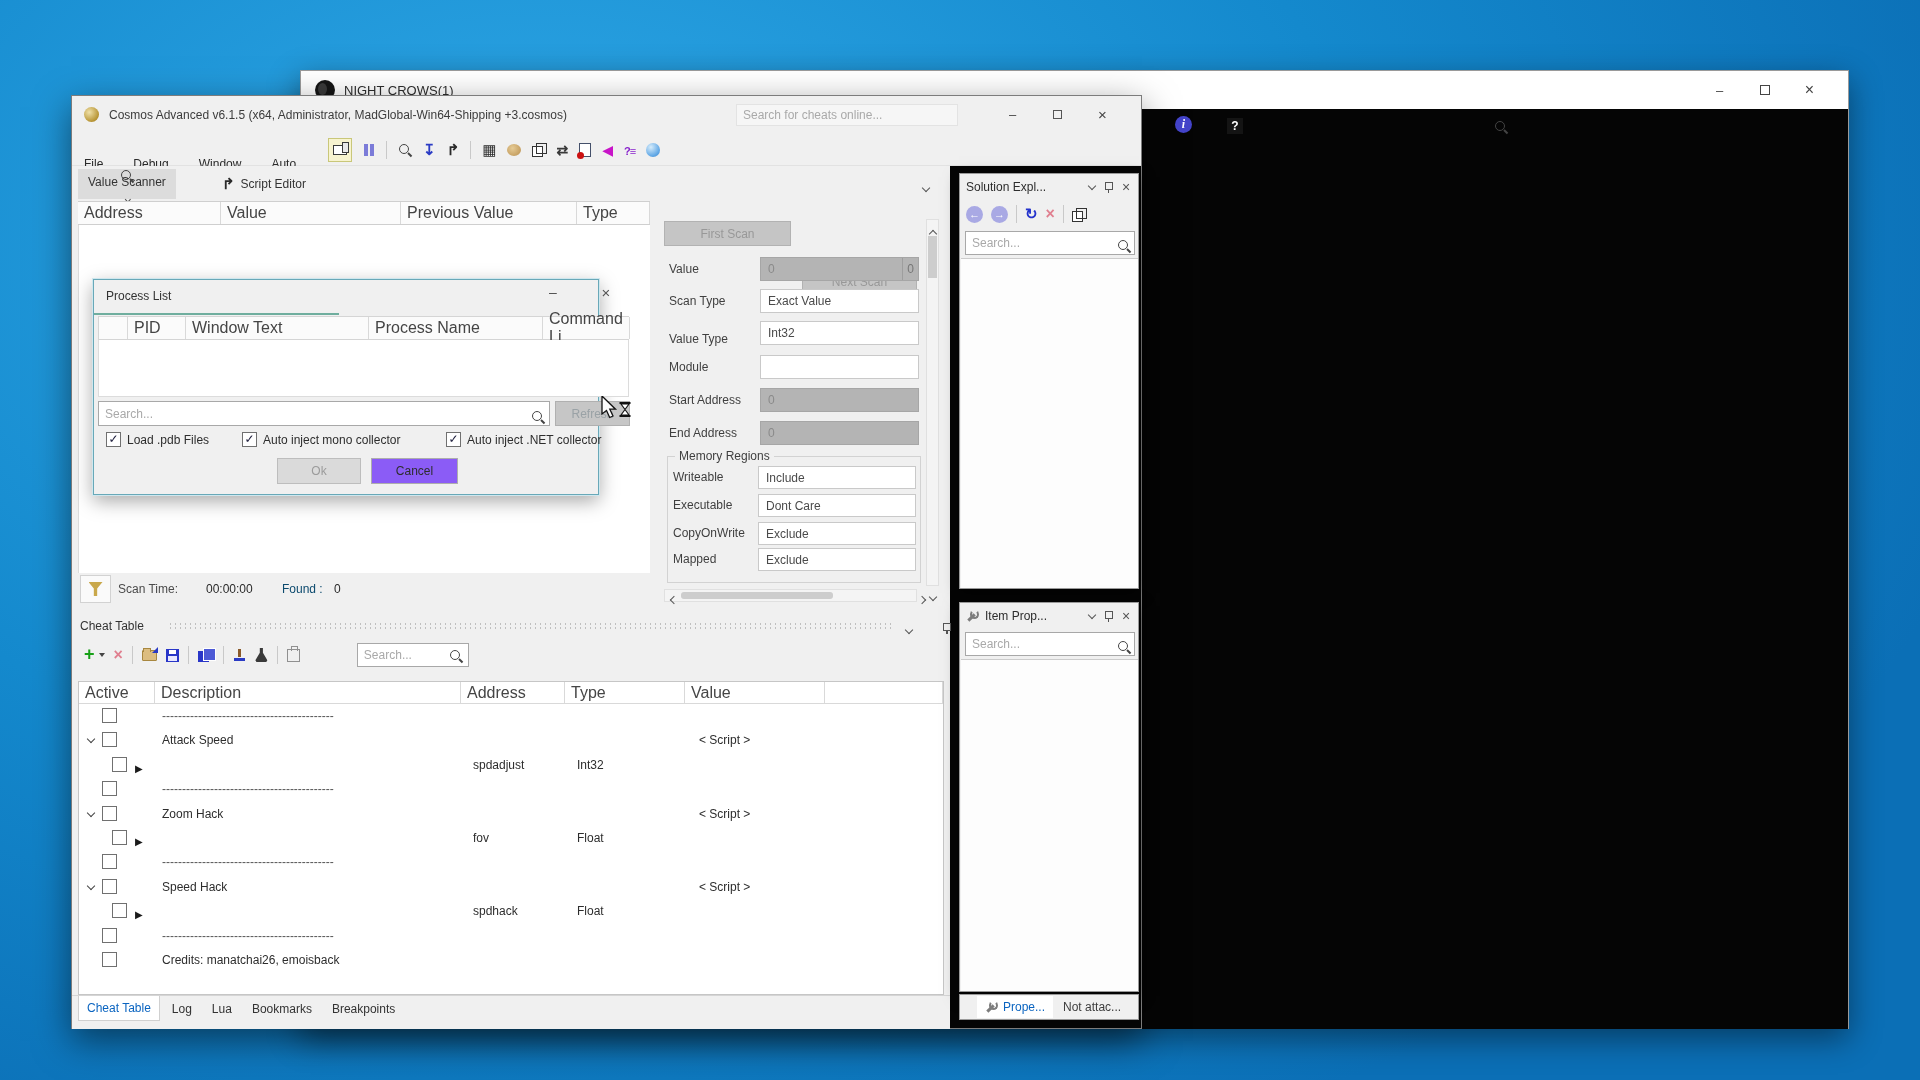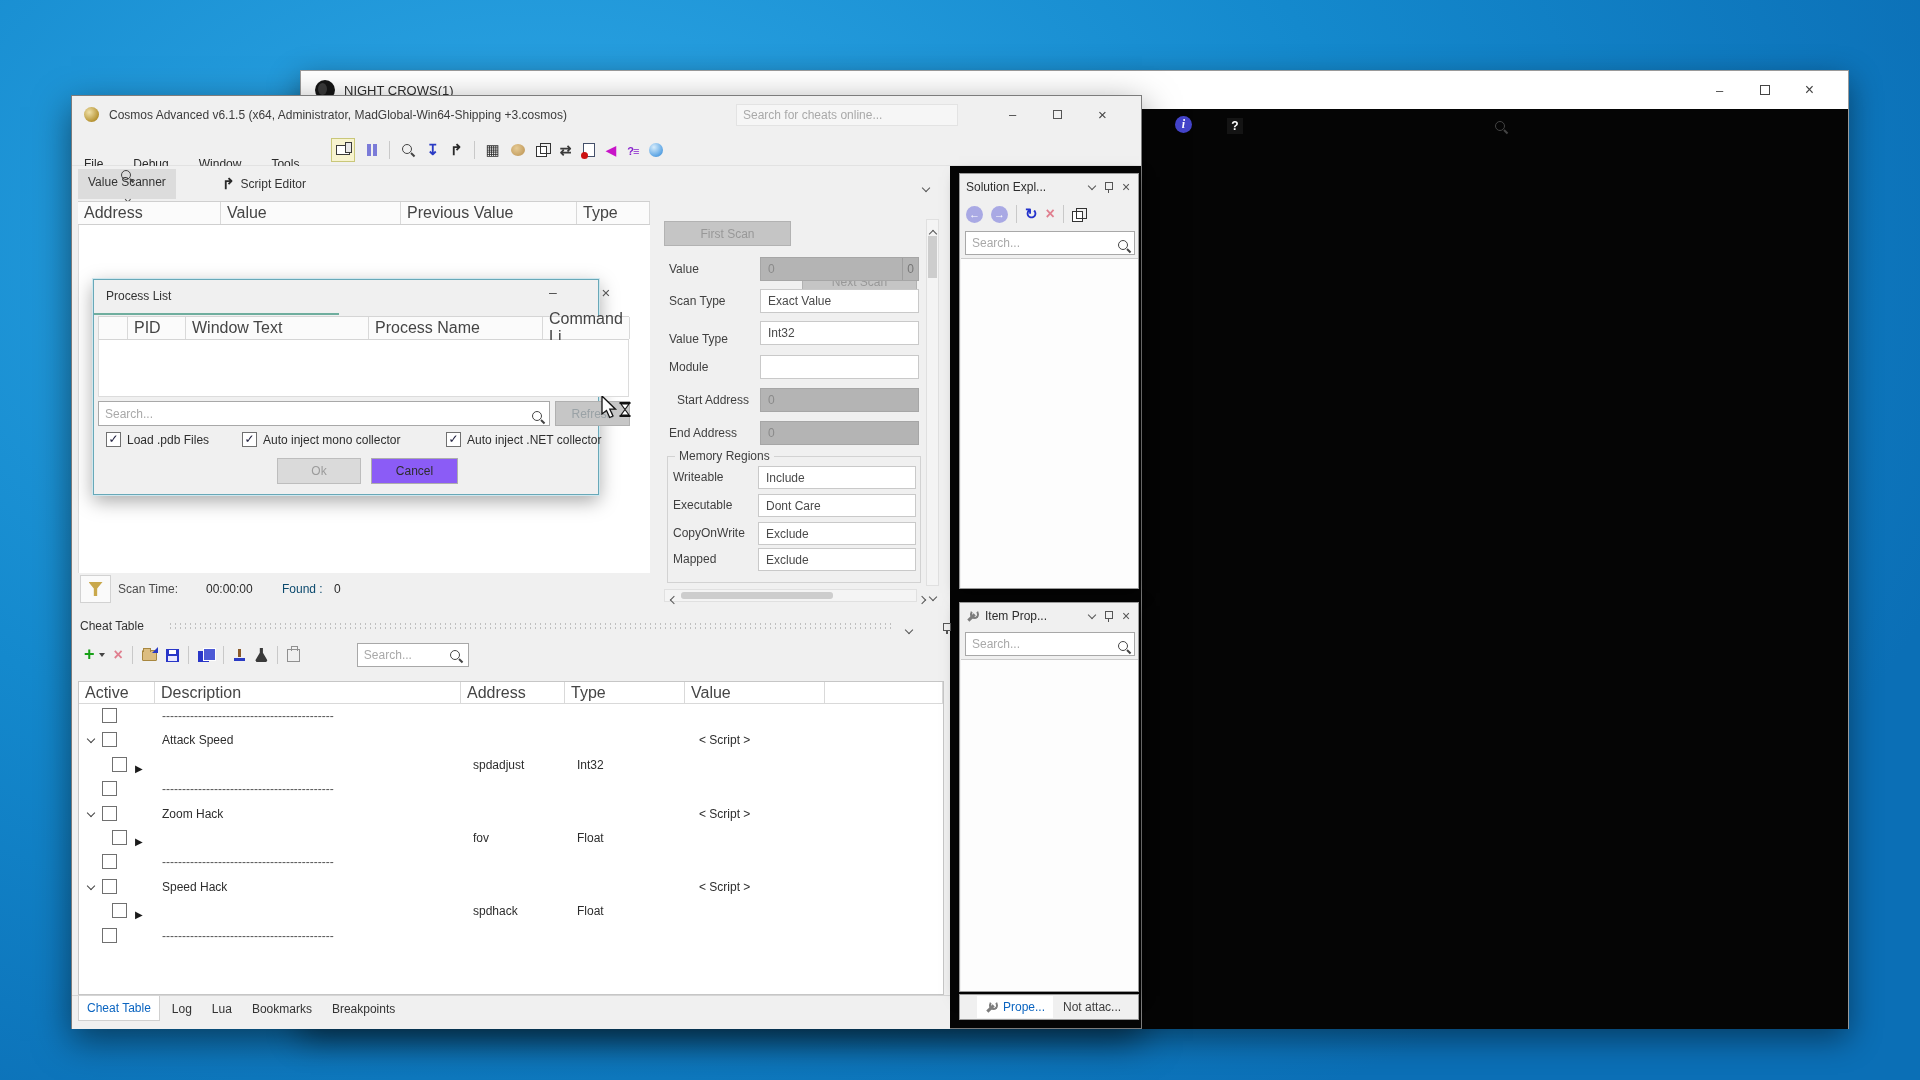--- a/index.html
+++ b/index.html
@@ -161,7 +161,7 @@
           <span class="menu-item" style="margin-right: 26px;">File</span>
           <span class="menu-item" style="margin-right: 26px;">Debug</span>
           <span class="menu-item" style="margin-right: 26px;">Window</span>
-          <span class="menu-item" style="margin-right: 26px;">Tools</span>
+          <span class="menu-item" style="margin-right: 26px;">Auto</span>
           <span style="display: flex; align-items: center; gap: 11px; margin-left: 4px;">
             <span class="ic ic-attach"></span>
             <span class="ic ic-pause"></span>

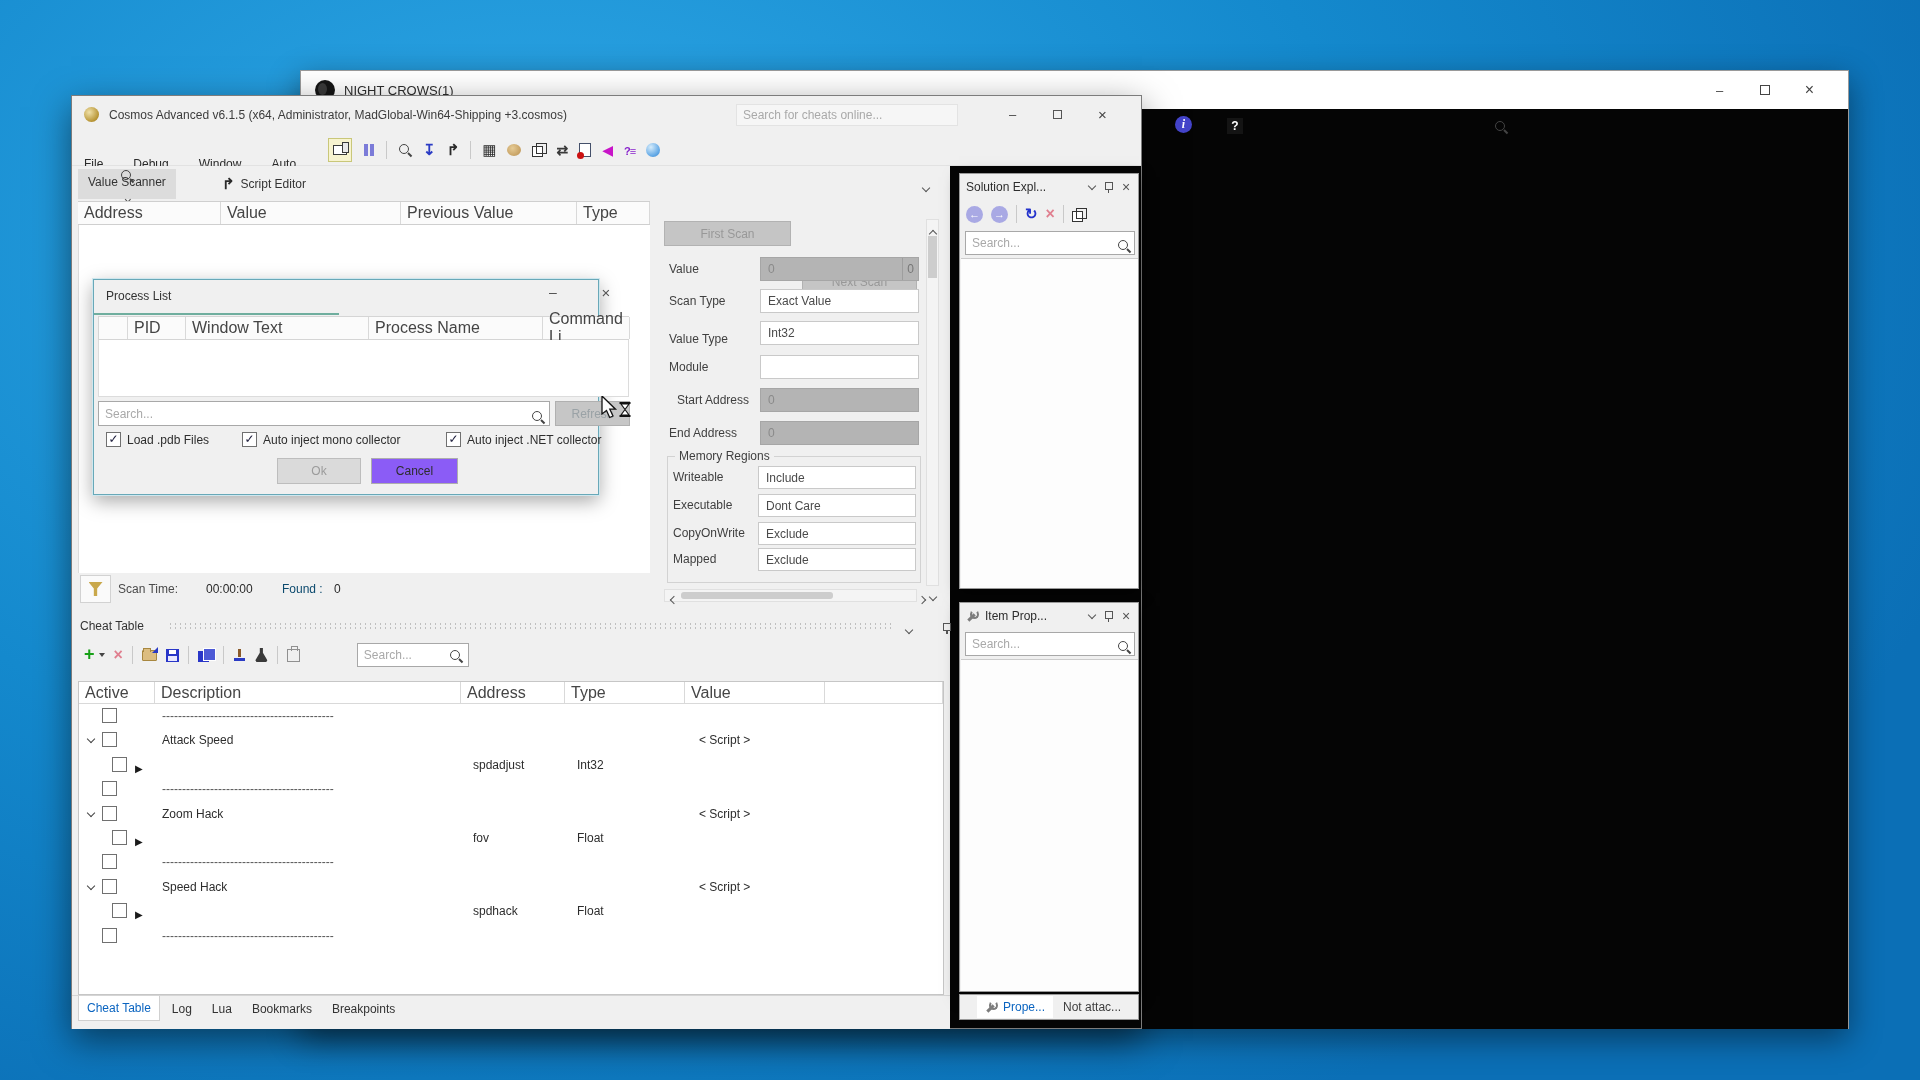--- a/index.html
+++ b/index.html
@@ -332,7 +332,7 @@
           <div class="field" style="left: 101px; top: 154px; width: 159px;">
             <span></span>
           </div>
-          <span class="txt abs" style="left: 10px; top: 192px; color: rgb(63, 63, 63); margin-left: 8px;">Start Address</span>
+          <span class="txt abs" style="left: 10px; top: 192px; color: rgb(63, 63, 63);">Start Address</span>
           <div class="field disabled" style="left: 101px; top: 187px; width: 159px;">
             <span>0</span>
           </div>

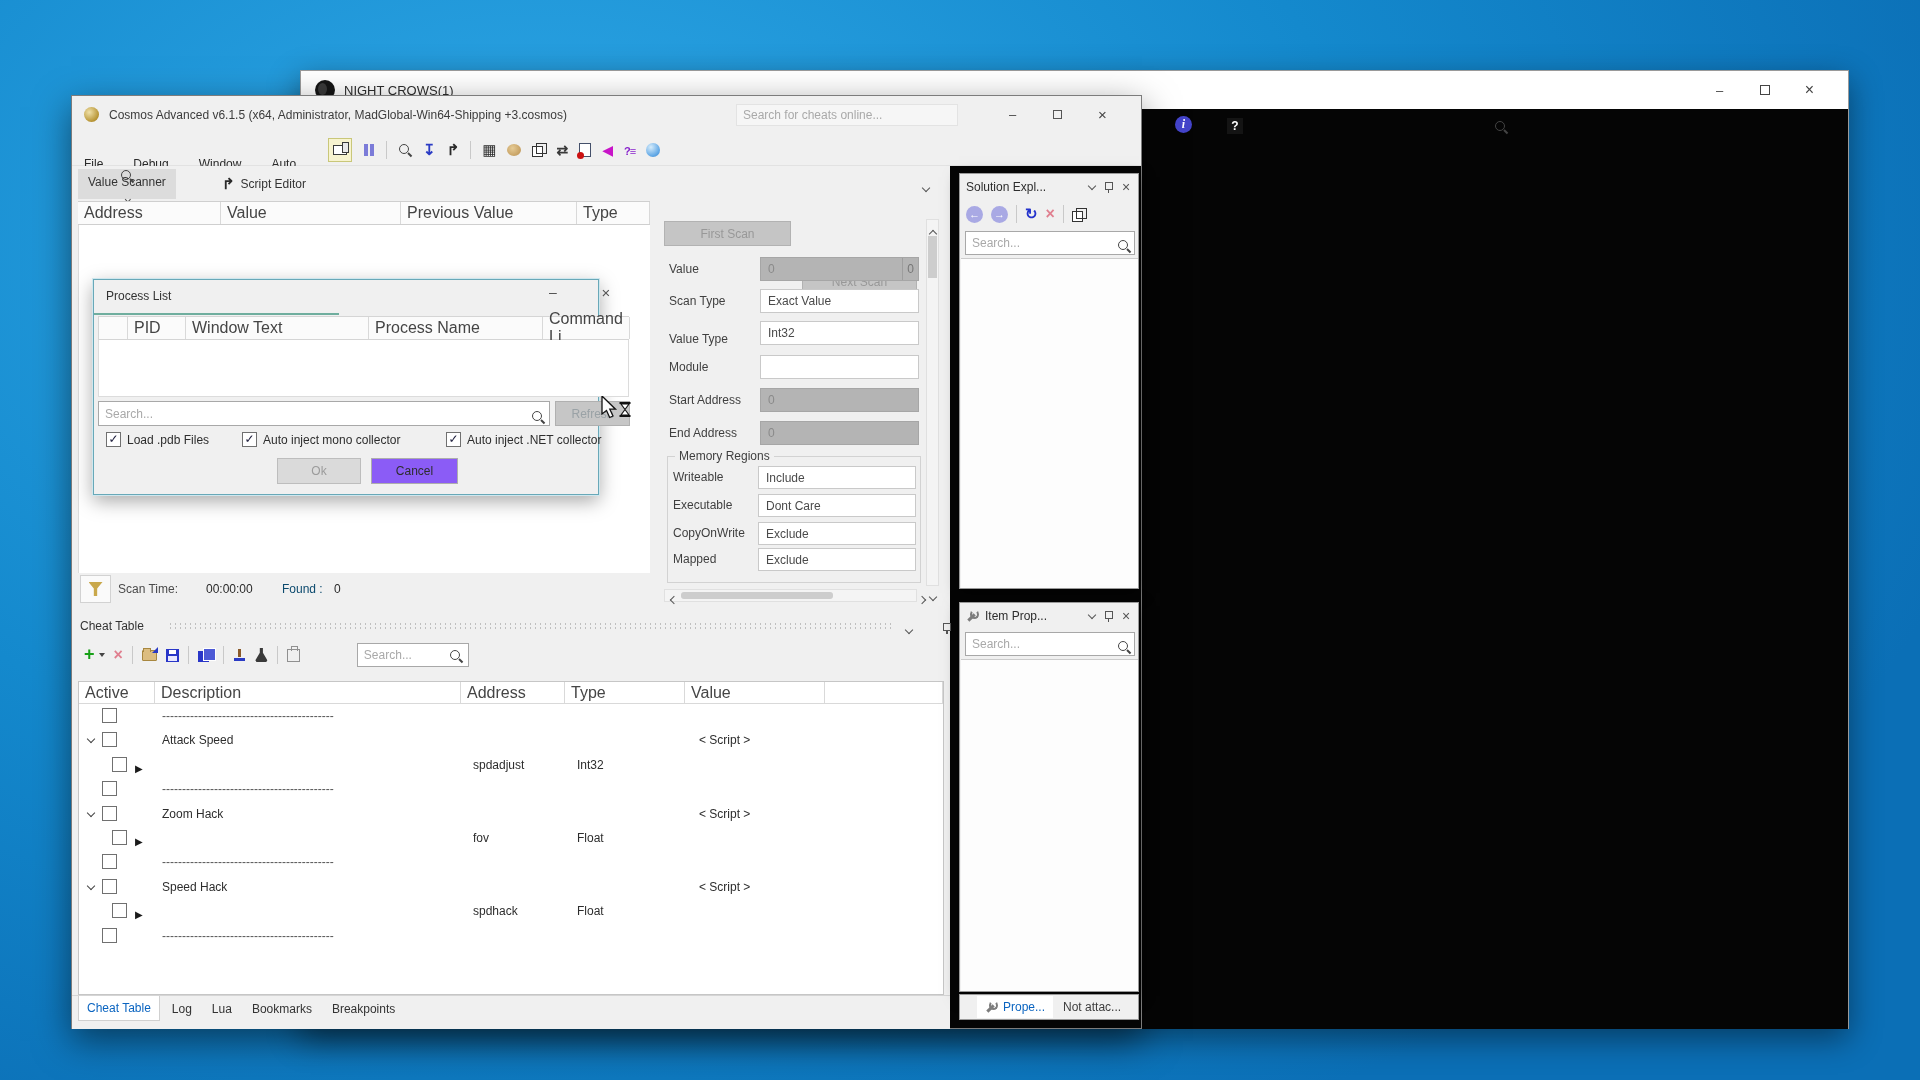--- a/index.html
+++ b/index.html
@@ -294,6 +294,10 @@
               <div class="cb" style="left: 23px; top: 4px;"></div>
               <span class="txt abs" style="left: 83px; top: 5px; color: rgb(85, 85, 85);">-------------------------------------------</span>
             </div>
+            <div style="position: absolute; left: 0px; top: 244px; width: 100%; height: 24px;">
+              <div class="cb" style="left: 23px; top: 4px;"></div>
+              <span class="txt abs" style="left: 83px; top: 5px;">Credits: manatchai26, emoisback</span>
+            </div>
           </div>
       </div>
       <div id="bottom-tabs" class="abs" style="left:0;top:829px;width:878px;height:26px;border-top:1px solid #d5d5d5;display:flex;align-items:stretch;padding-left:6px;">

